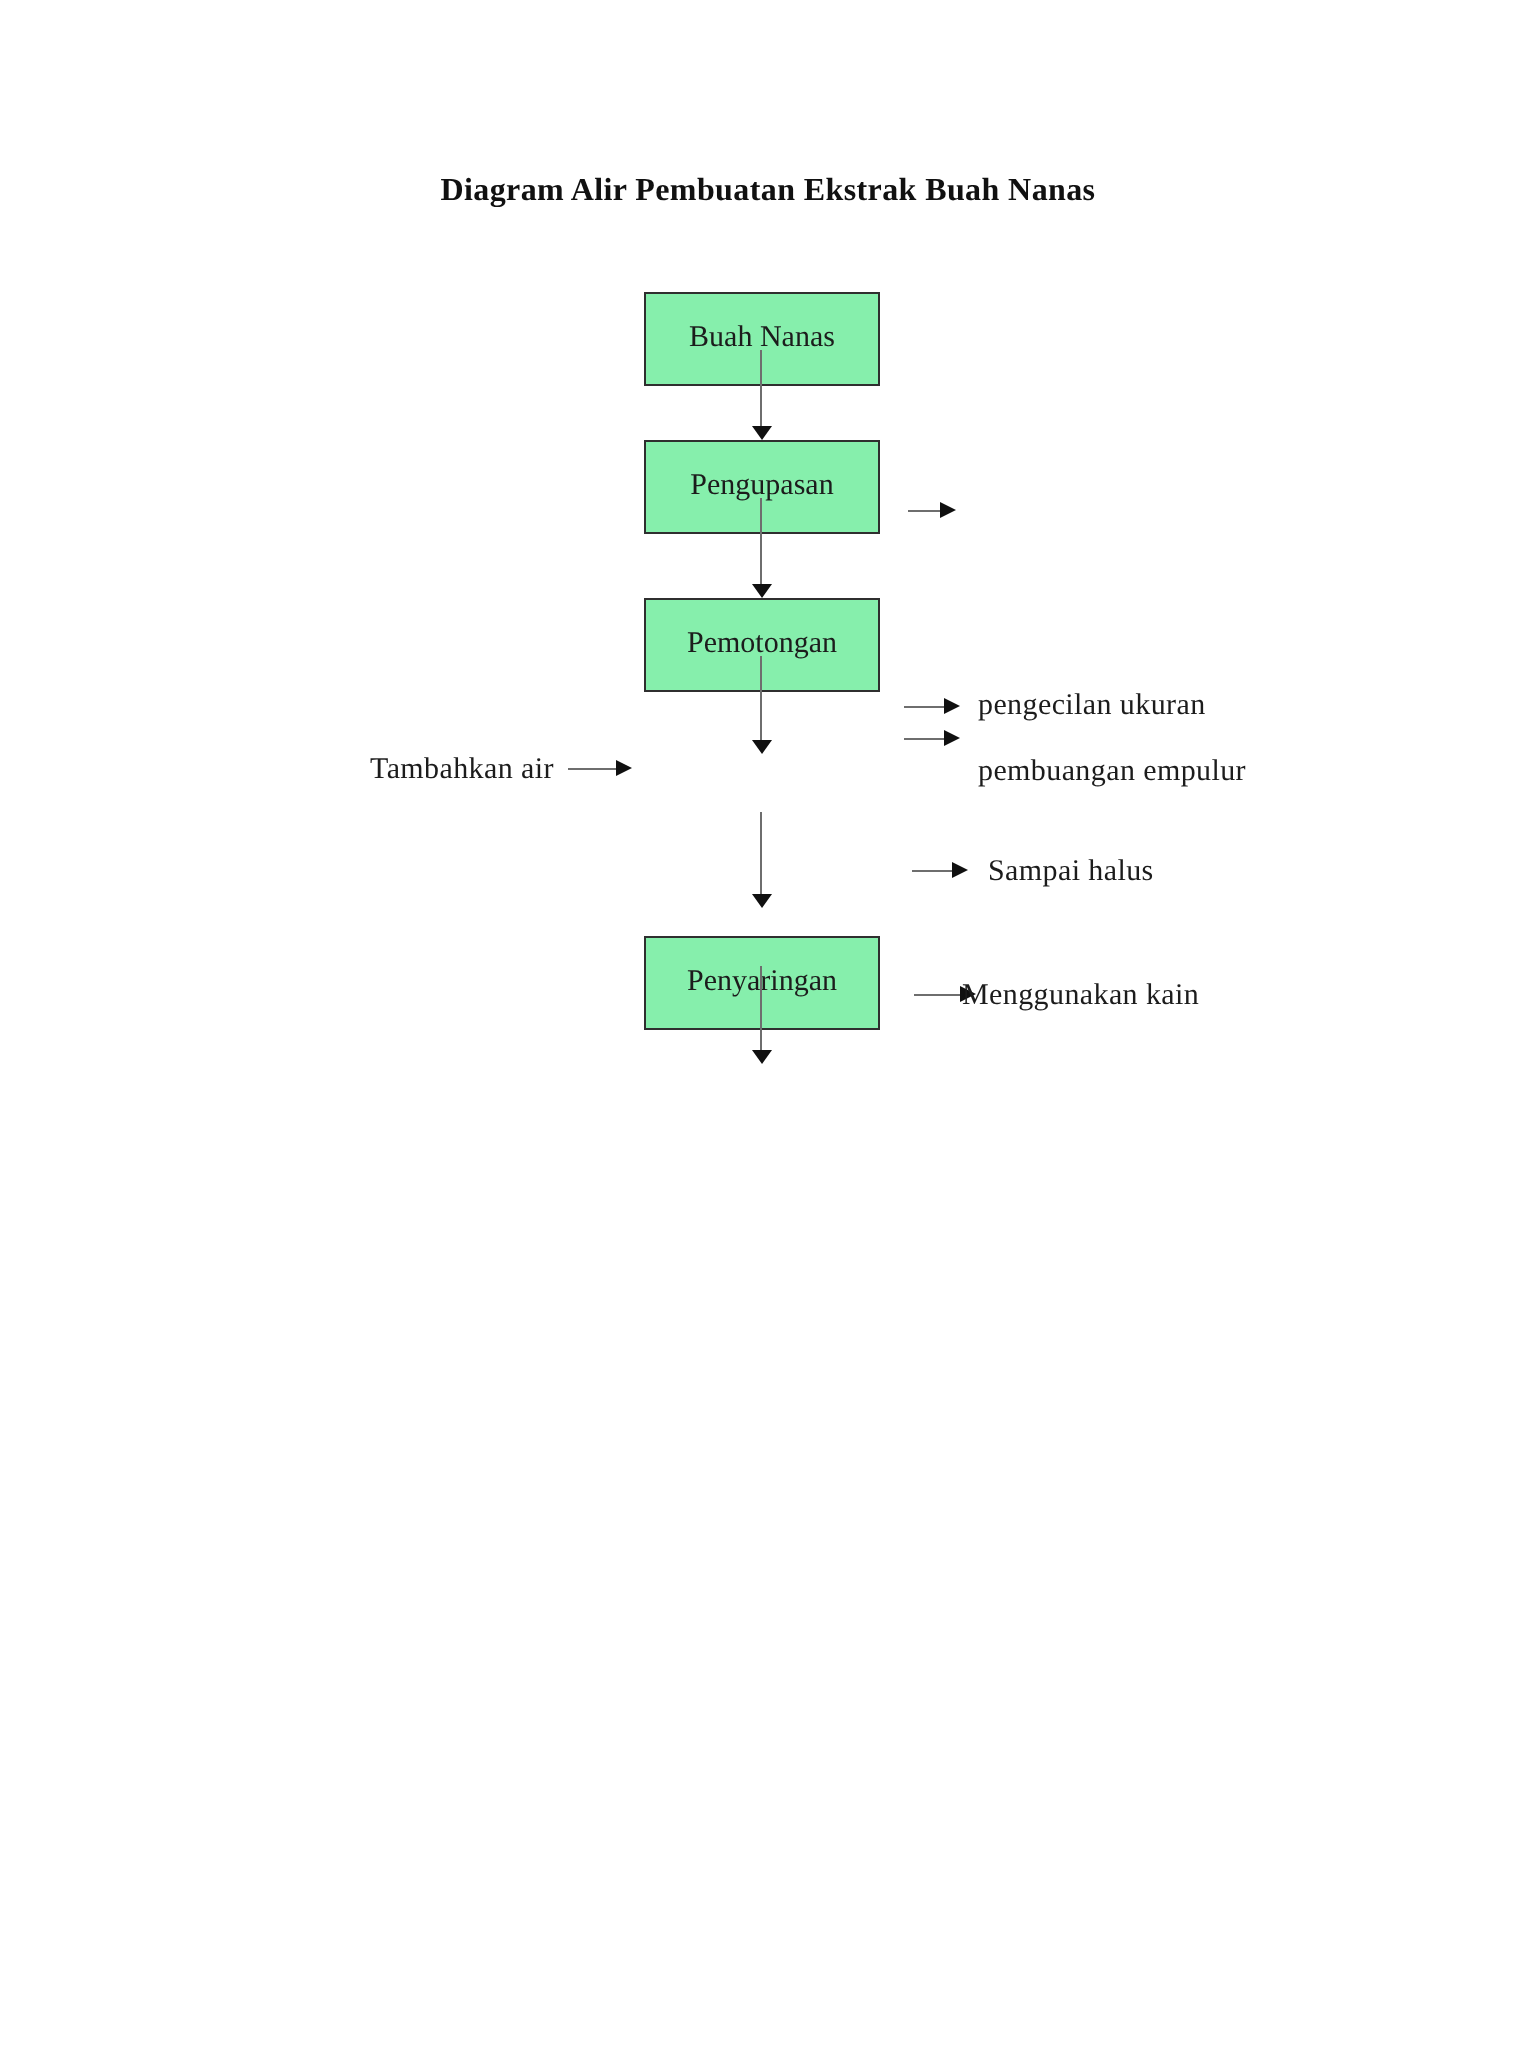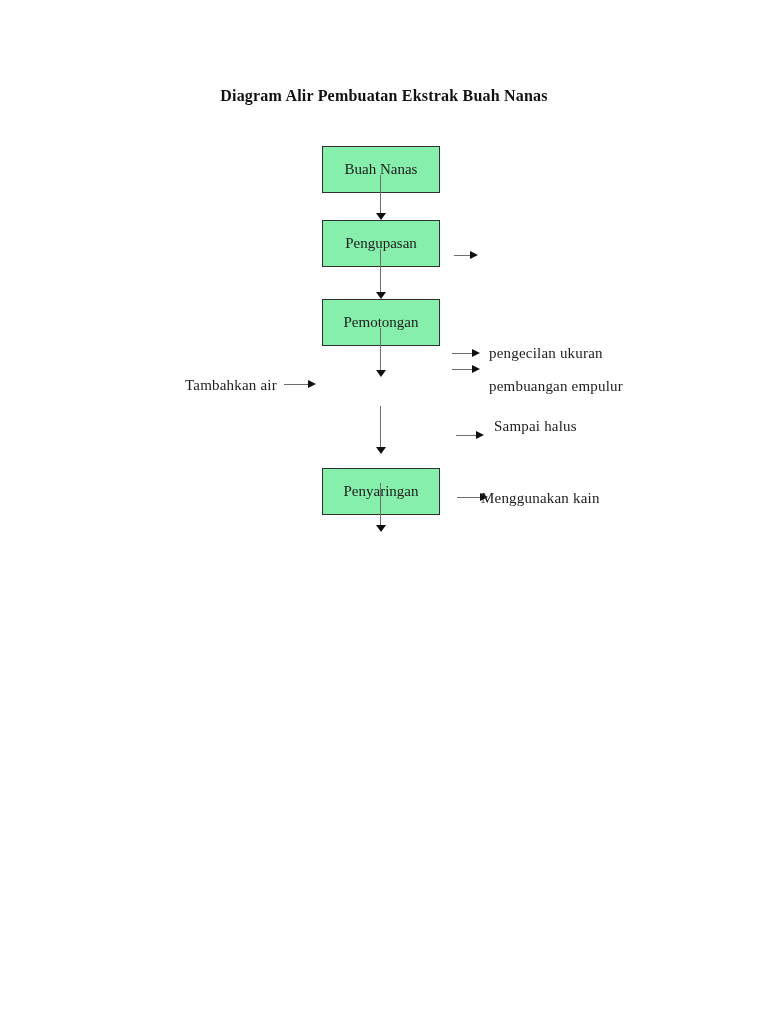--- a/index.html
+++ b/index.html
@@ -134,7 +134,7 @@
 
   <div class="hline" style="top:435px;left:456px;width:20px;"></div>
   <div class="arrow-right" style="top:431px;left:476px;"></div>
-  <div class="note" style="top:417px;left:494px;">Sampai halus</div>
+  <div class="note" style="top:427px;left:494px;">Sampai halus</div>
 
   <div class="hline" style="top:497px;left:457px;width:23px;"></div>
   <div class="arrow-right" style="top:493px;left:480px;"></div>

